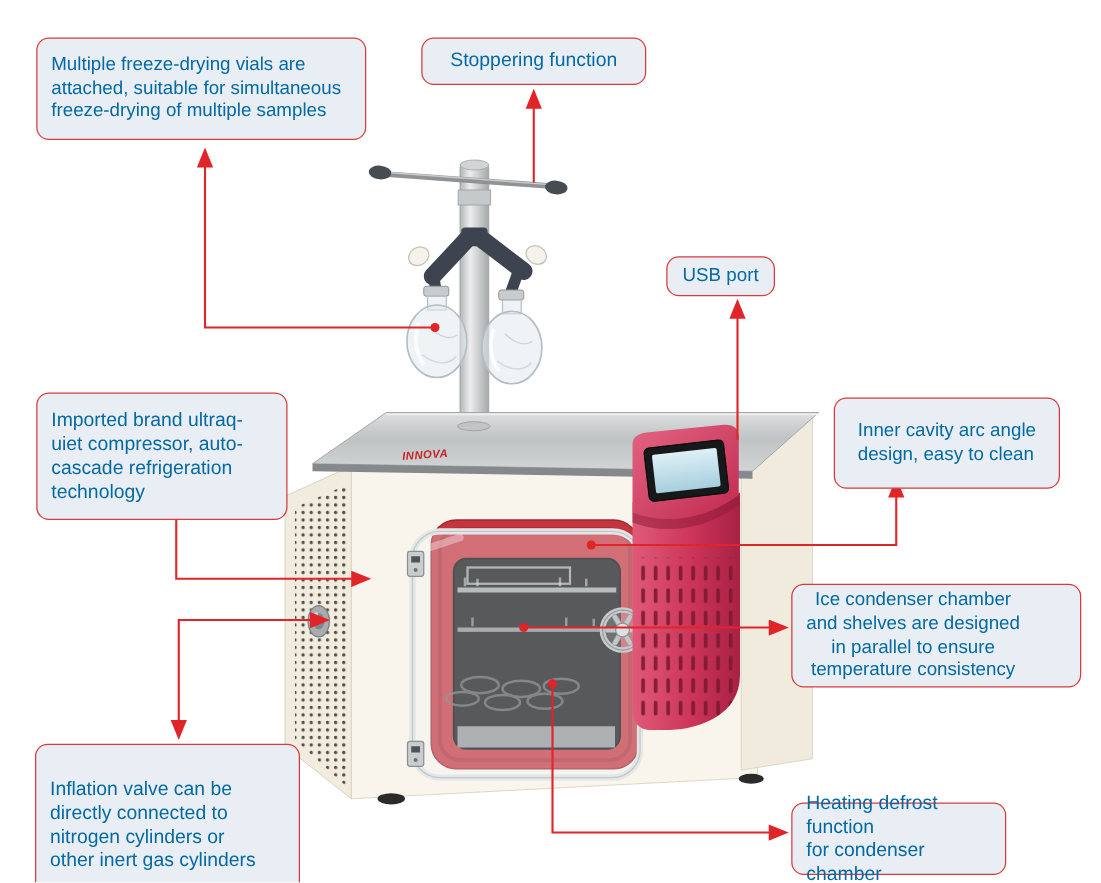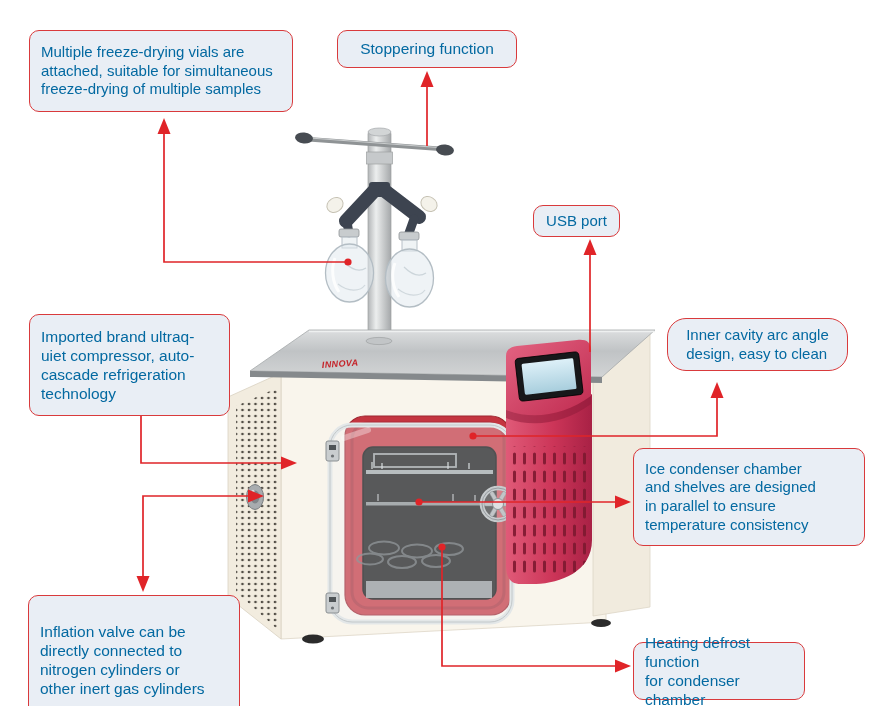--- a/index.html
+++ b/index.html
@@ -14,7 +14,7 @@
   #co-stoppering {left:337px; top:30px;  width:180px; height:38px;  font-size:15.5px;}
   #co-usb        {left:533px; top:205px; width:87px; height:32px;  font-size:15px;}
   #co-compressor {left:29px;  top:285px; width:201px; height:102px; font-size:15.5px;margin-top:29px;}
-  #co-inner      {left:667px; top:318px; width:181px; height:53px;  font-size:15px;border-radius:19px;}
+  #co-inner      {left:667px; top:318px; width:181px; height:73px;  font-size:15px;}
   #co-ice        {left:633px; top:448px; width:232px; height:98px;  font-size:15px;}
   #co-inflation  {left:28px;  top:595px; width:212px; height:130px; font-size:15.5px;}
   #co-heating    {left:633px; top:642px; width:172px; height:58px;  font-size:15.5px;}

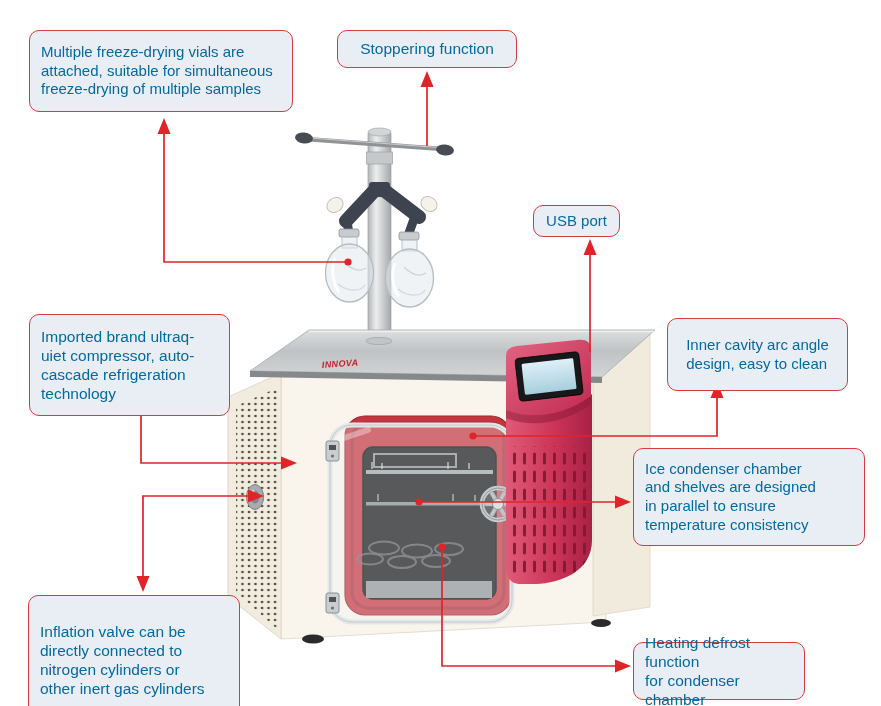--- a/index.html
+++ b/index.html
@@ -15,7 +15,7 @@
   #co-usb        {left:533px; top:205px; width:87px; height:32px;  font-size:15px;}
   #co-compressor {left:29px;  top:285px; width:201px; height:102px; font-size:15.5px;margin-top:29px;}
   #co-inner      {left:667px; top:318px; width:181px; height:73px;  font-size:15px;}
-  #co-ice        {left:633px; top:448px; width:232px; height:98px;  font-size:15px;}
+  #co-ice        {left:633px; top:467px; width:232px; height:83px;  font-size:15px;text-align:center;}
   #co-inflation  {left:28px;  top:595px; width:212px; height:130px; font-size:15.5px;}
   #co-heating    {left:633px; top:642px; width:172px; height:58px;  font-size:15.5px;}
 </style>

